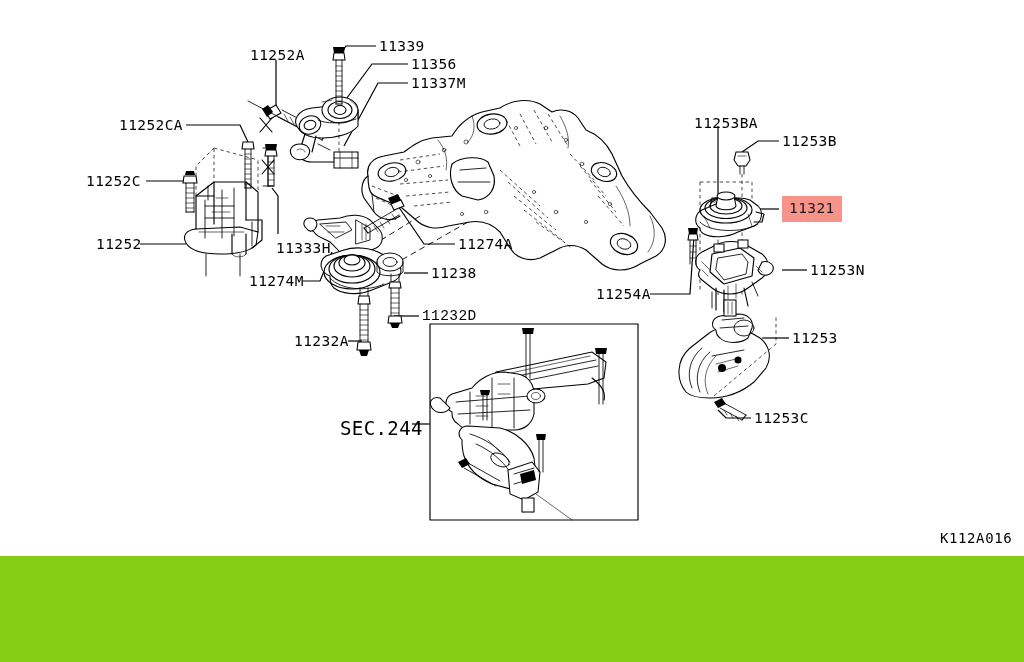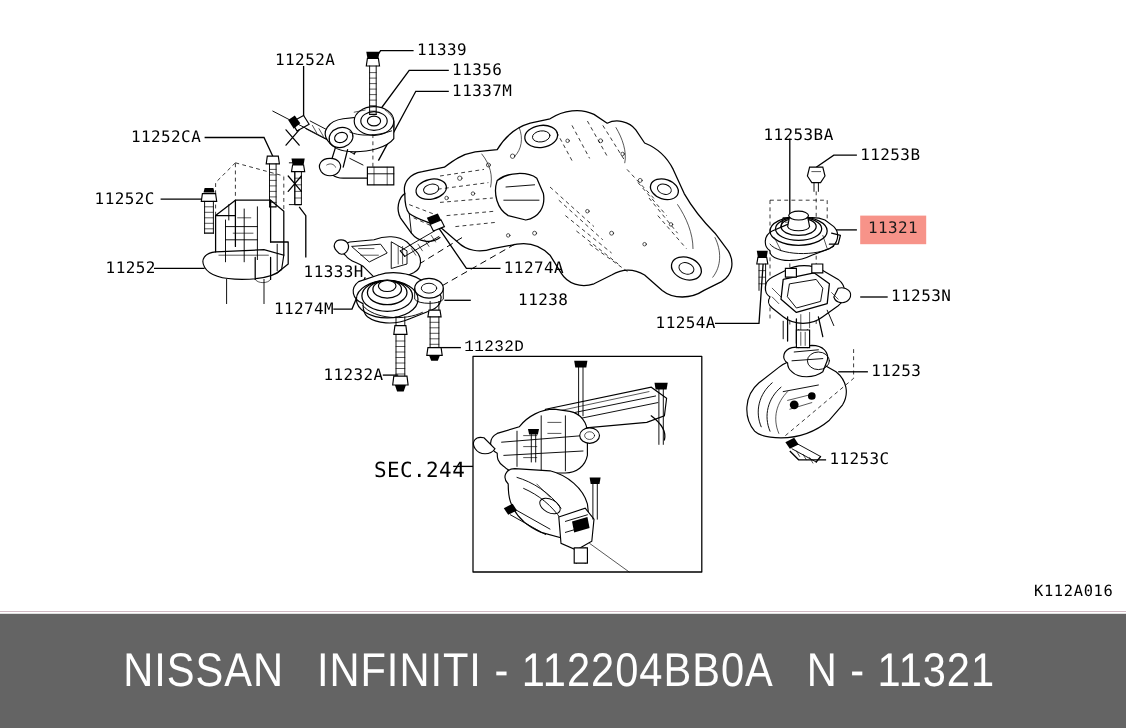--- a/index.html
+++ b/index.html
@@ -11,7 +11,7 @@
     position: relative;
     width: 1024px;
     height: 662px;
-    background: #be185d;
+    background: #84cc16;
     font-family: "DejaVu Sans Mono", monospace;
     overflow: hidden;
   }

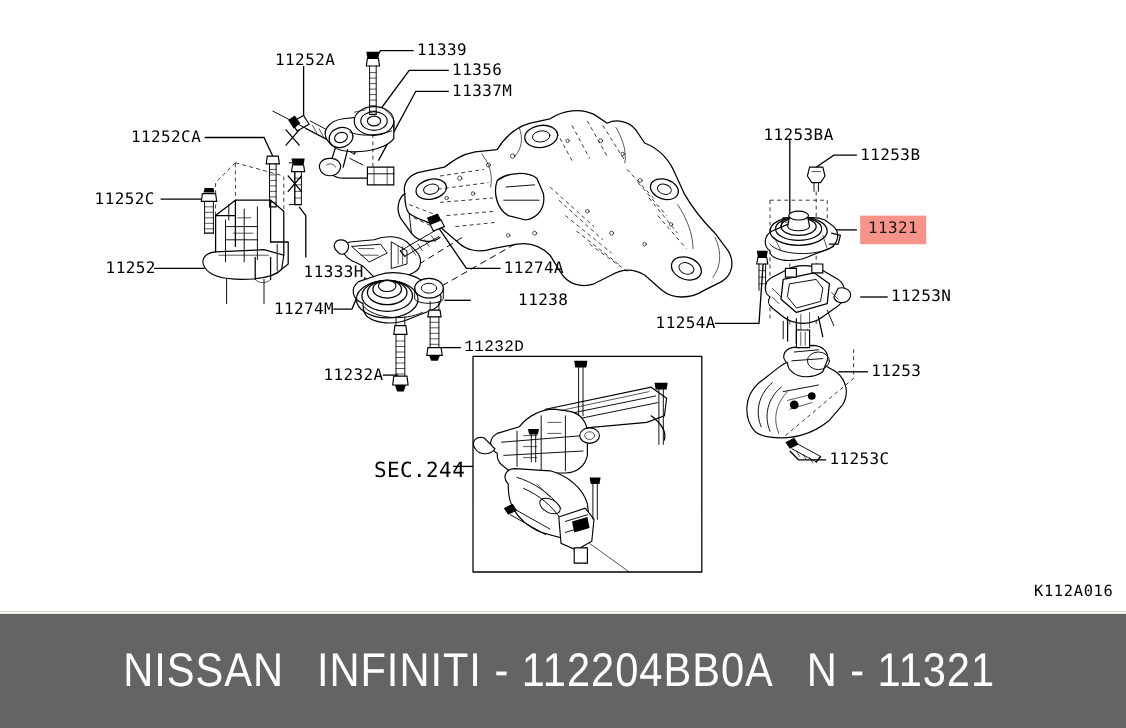--- a/index.html
+++ b/index.html
@@ -615,7 +615,7 @@
     <div class="plabel" style="left:248px; top:241px;margin-left:28px;">11333H</div>
     <div class="plabel" style="left:249px; top:274px;">11274M</div>
     <div class="plabel" style="left:458px; top:237px;">11274A</div>
-    <div class="plabel" style="left:431px; top:266px;margin-left:40px;">11238</div>
+    <div class="plabel" style="left:431px; top:266px;">11238</div>
     <div class="plabel" style="left:422px; top:309px;font-family:Liberation Mono, monospace;">11232D</div>
     <div class="plabel" style="left:294px; top:334px;">11232A</div>
     <div class="plabel" style="left:694px; top:116px;">11253BA</div>

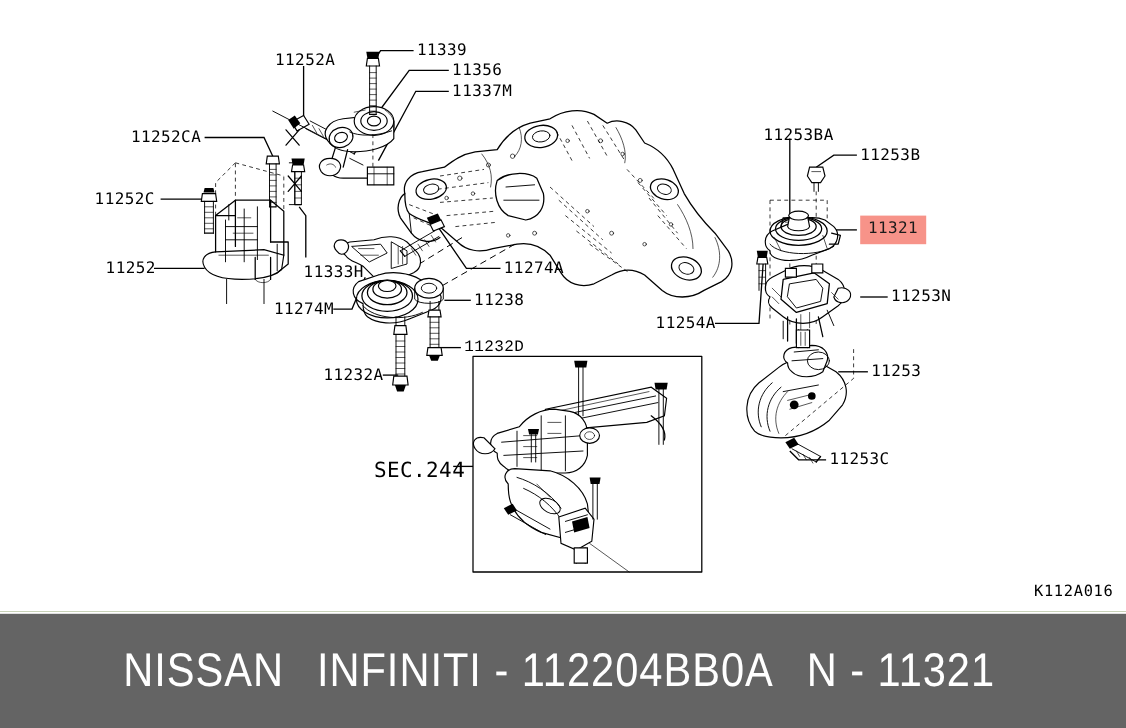--- a/index.html
+++ b/index.html
@@ -632,9 +632,6 @@
 
   </div>
 
-  <div id="banner">
-    <div id="banner-text"><span>NISSAN</span><span class="banner-gap"></span><span>INFINITI</span> <span>-</span> <span>112204BB0A</span><span class="banner-gap"></span><span>N</span> <span>-</span> <span>11321</span></div>
-  </div>
 
 </div>
 

